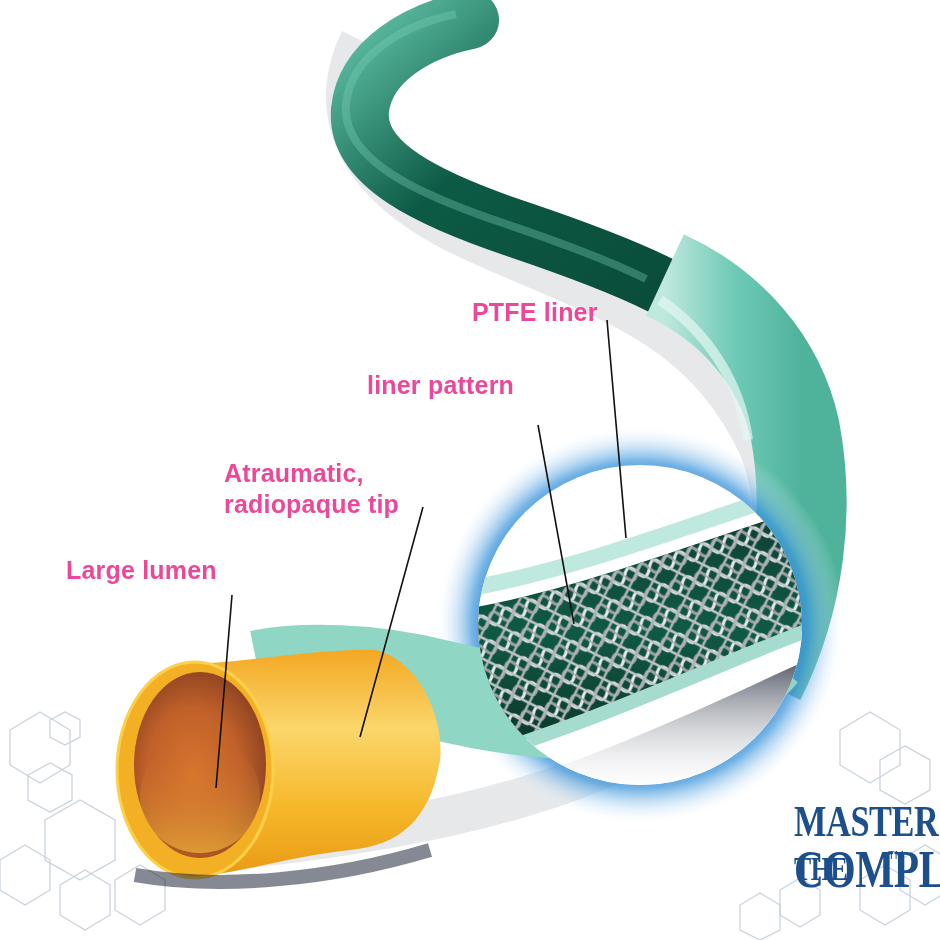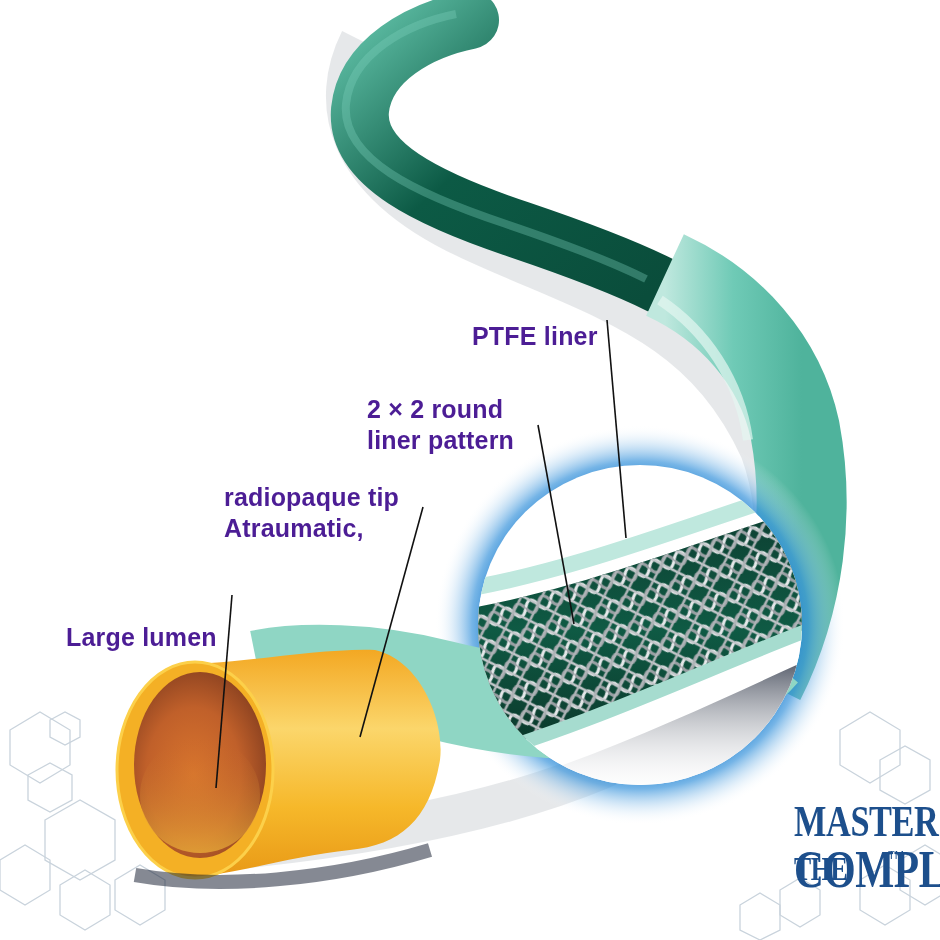--- a/index.html
+++ b/index.html
@@ -11,10 +11,9 @@
       font-weight: bold;
       font-size: 25px;
       line-height: 31px;
-      color: #4c1d95;
+      color: #ec4899;
       letter-spacing: 0.2px;
       white-space: nowrap;
-      margin-top: 24px;
     }
     .logo {
       position: absolute;

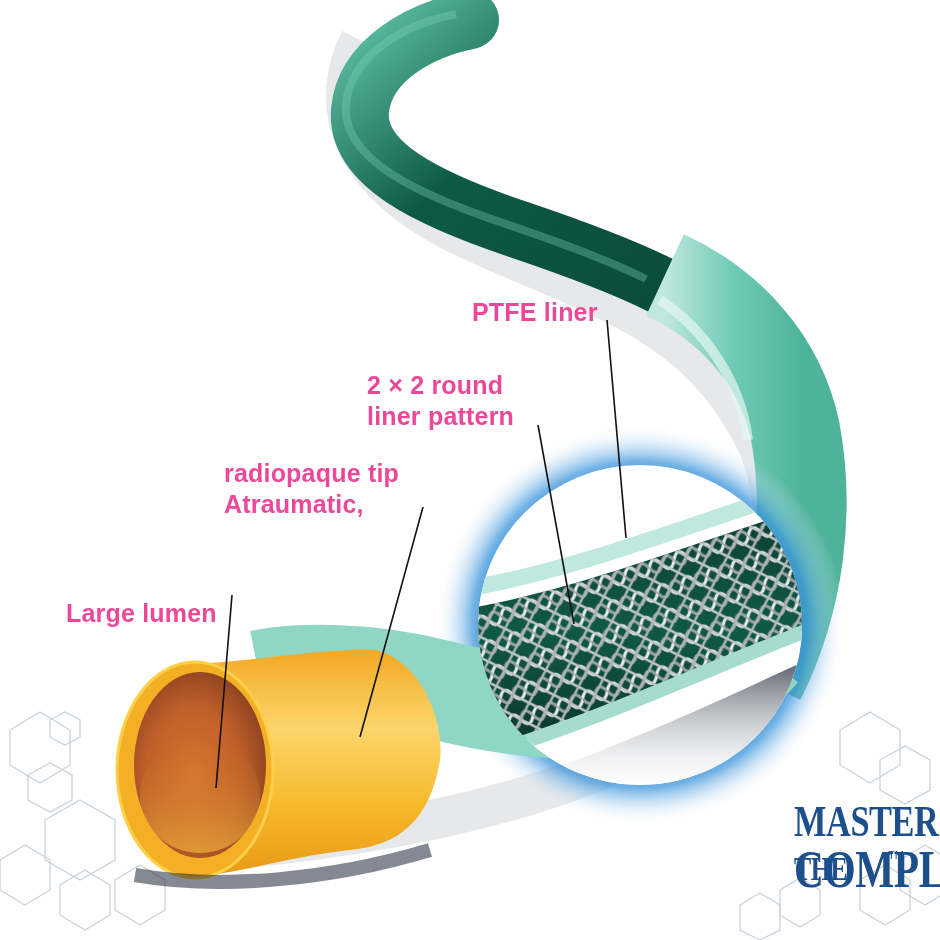--- a/index.html
+++ b/index.html
@@ -149,7 +149,6 @@
   <span>PTFE liner</span>
 </div>
 <div class="label" style="left:367px; top:370px;">
-  <div>2 × 2 round</div>
   <div>liner pattern</div>
 </div>
 <div class="label" style="left:224px; top:458px;">

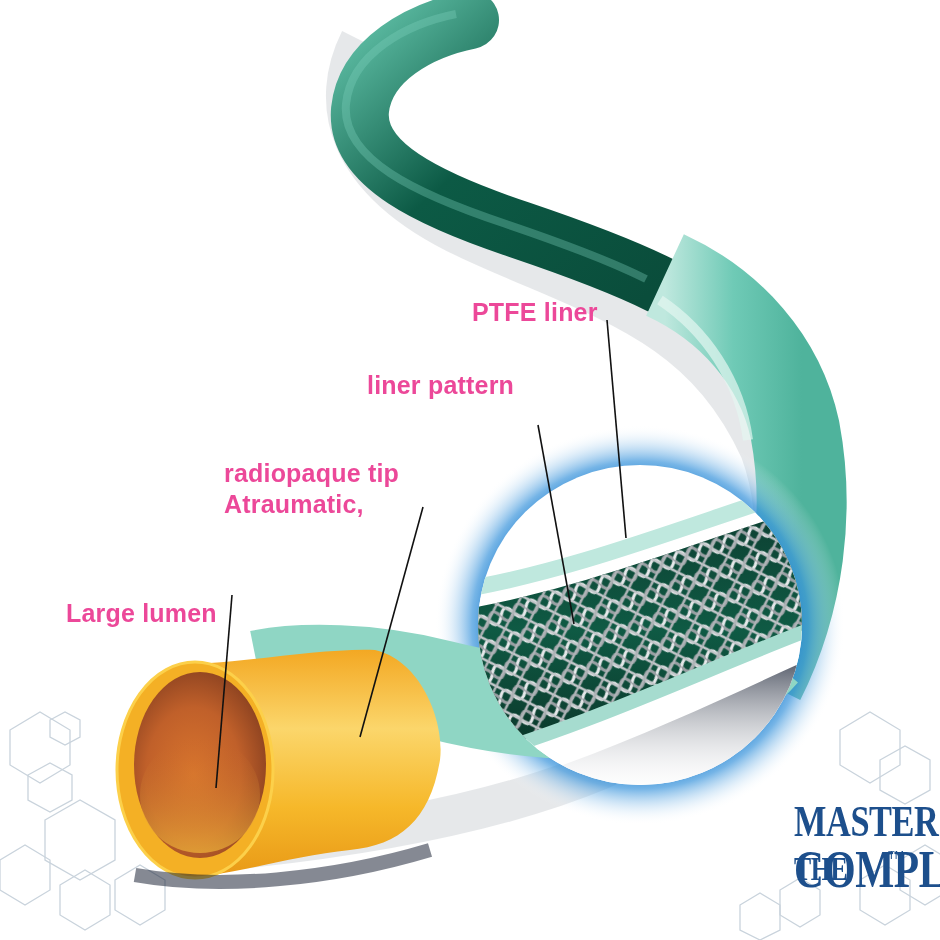--- a/index.html
+++ b/index.html
@@ -152,8 +152,8 @@
   <div>liner pattern</div>
 </div>
 <div class="label" style="left:224px; top:458px;">
+  <div>Atraumatic,</div>
   <div>radiopaque tip</div>
-  <div>Atraumatic,</div>
 </div>
 <div class="label" style="left:66px; top:598px;">
   <span>Large lumen</span>

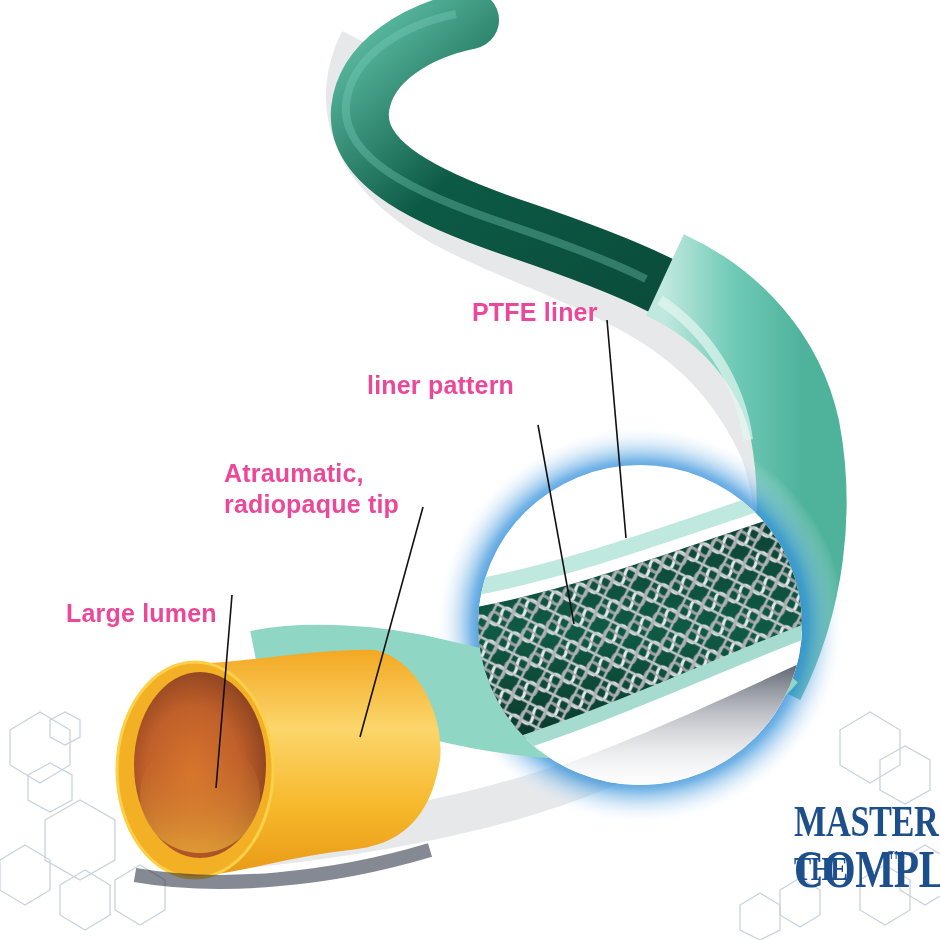--- a/index.html
+++ b/index.html
@@ -155,7 +155,7 @@
   <div>Atraumatic,</div>
   <div>radiopaque tip</div>
 </div>
-<div class="label" style="left:66px; top:598px;">
+<div class="label" style="left:66px; top:555px;">
   <span>Large lumen</span>
 </div>
 

